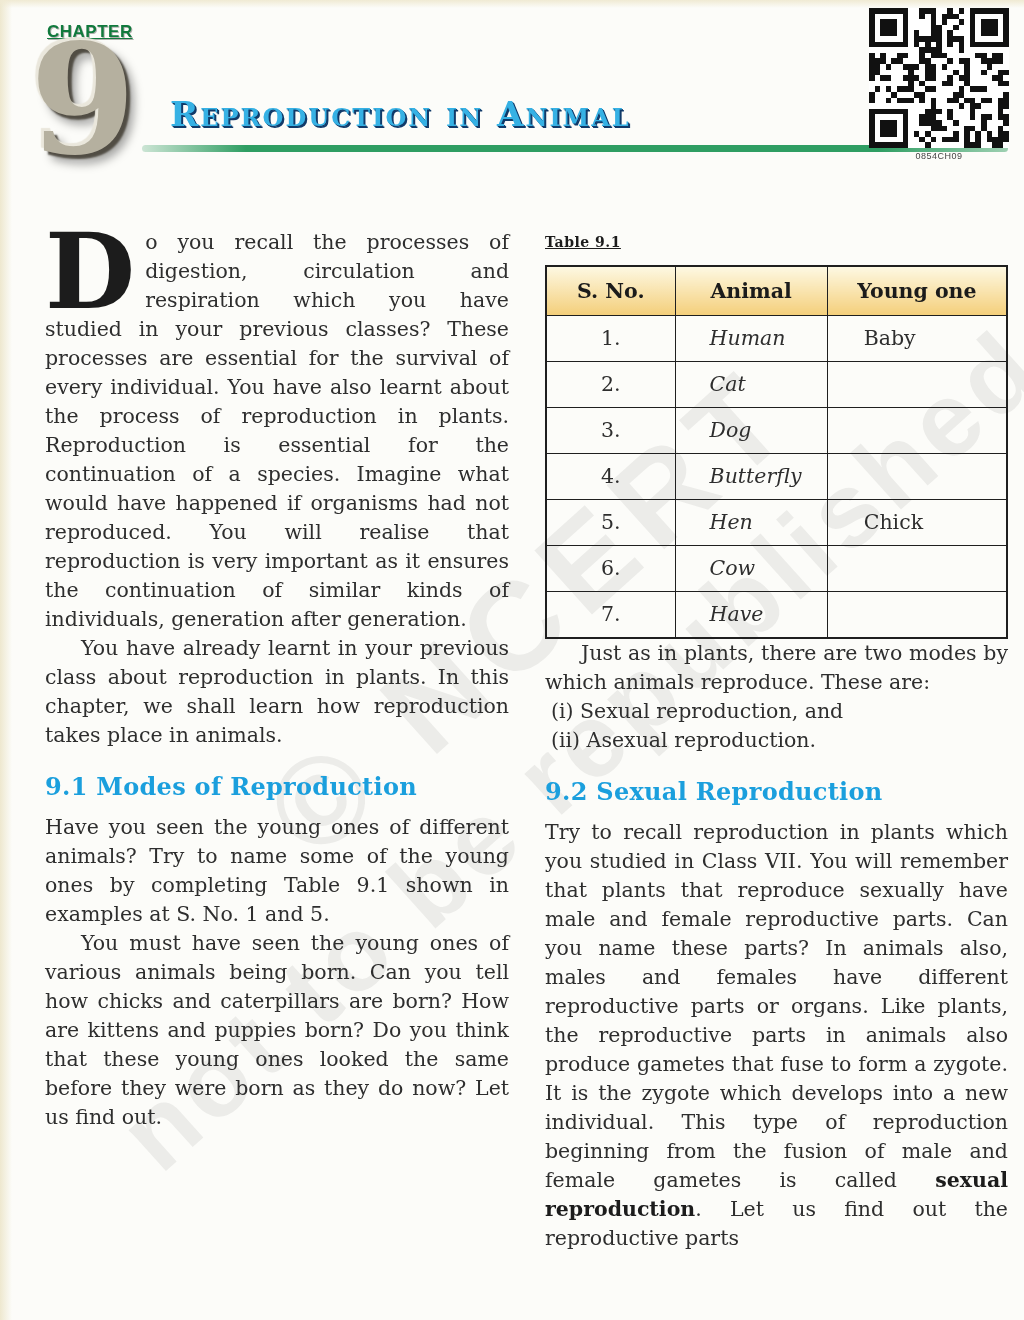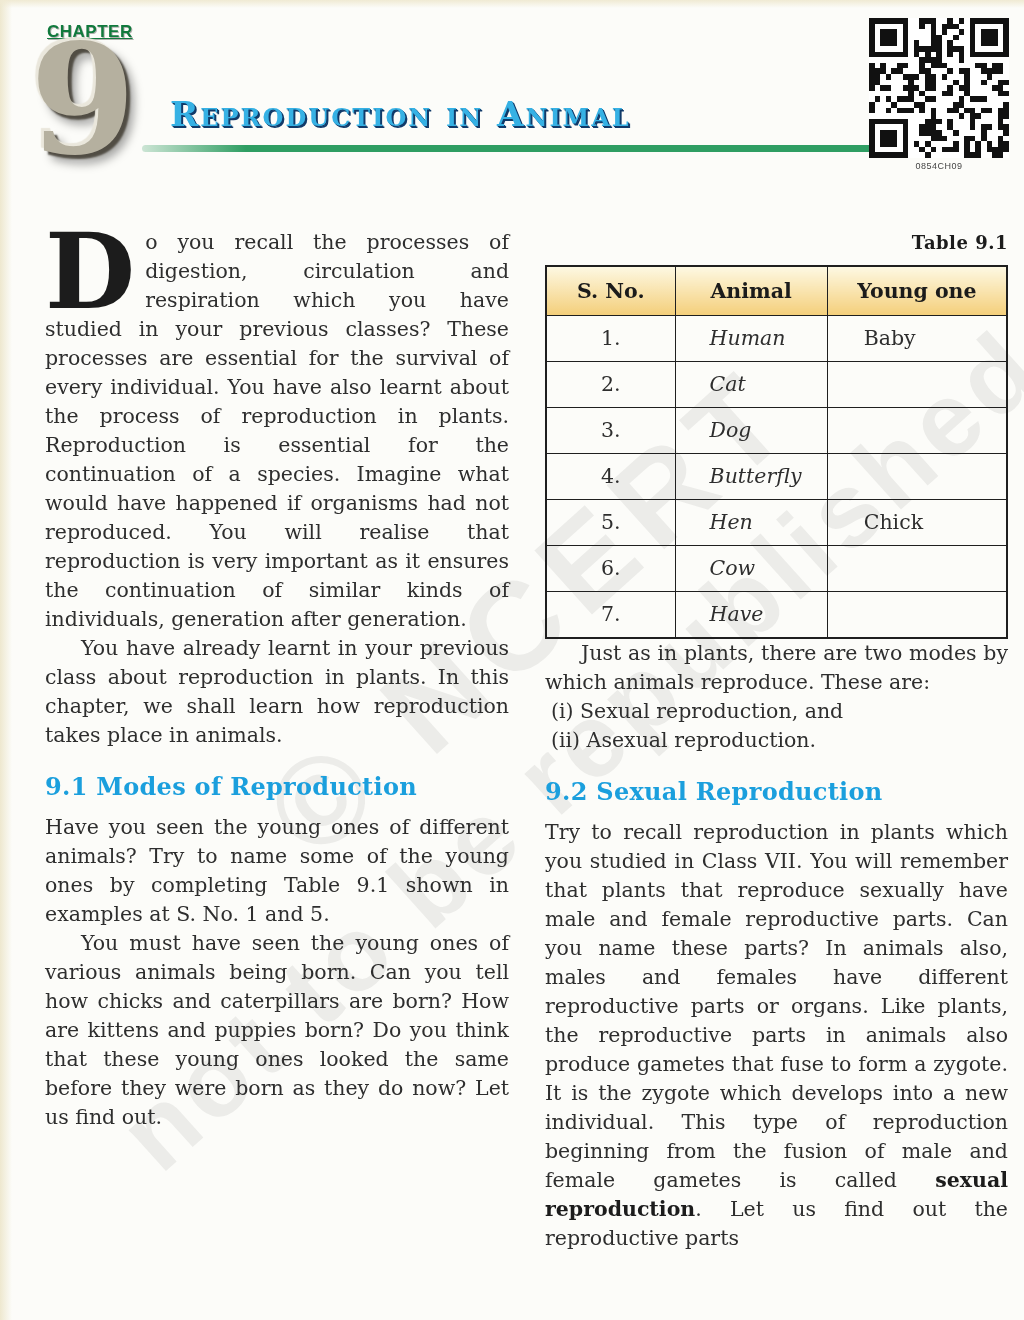--- a/index.html
+++ b/index.html
@@ -47,7 +47,7 @@
   }
 
   
-  .qr-wrap{position:absolute;left:866px;top:18px;width:146px;text-align:center;}
+  .qr-wrap{position:absolute;left:866px;top:8px;width:146px;text-align:center;}
   .qr-wrap svg{display:block;margin:0 auto;background:#fff;}
   .qr-caption{margin-top:3px;font-family:"Liberation Sans",sans-serif;font-size:9px;
     color:#444;letter-spacing:.5px;}

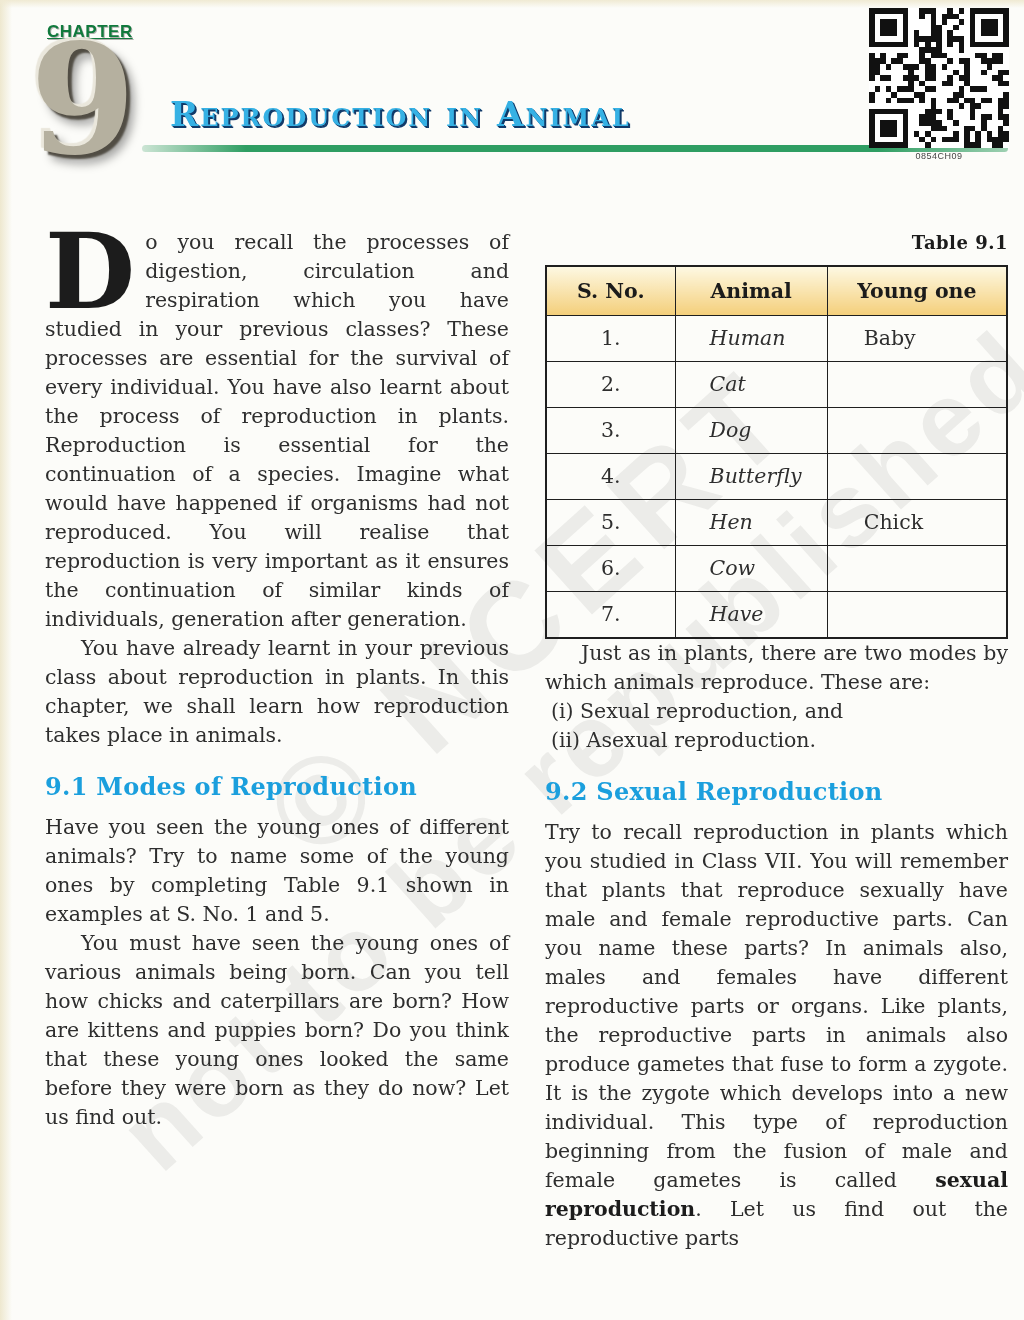--- a/index.html
+++ b/index.html
@@ -70,8 +70,8 @@
   .bold{font-weight:bold;color:#1c1c1c;}
 
   
-  .table-caption{font-weight:bold;font-size:18px;text-align:right;color:#1c1c1c;
-    margin:0 0 8px 0;letter-spacing:.5px;}
+  .table-caption{font-weight:bold;font-size:14px;text-align:left;color:#1c1c1c;
+    margin:0 0 8px 0;letter-spacing:.5px;text-decoration:underline;}
   table.t91{border-collapse:collapse;width:100%;}
   table.t91 th, table.t91 td{border:1.6px solid #1f1f1f;font-size:20.5px;}
   table.t91{border:2.5px solid #1f1f1f;}

